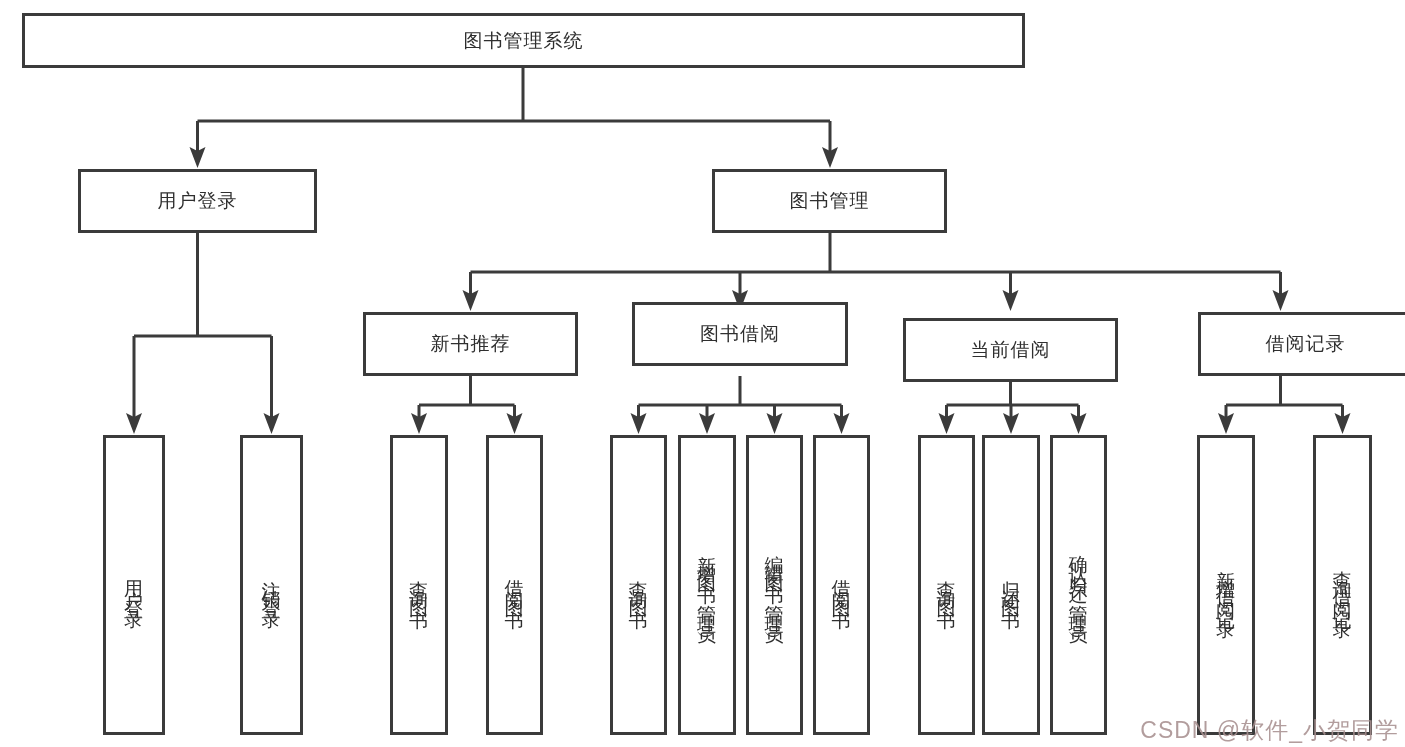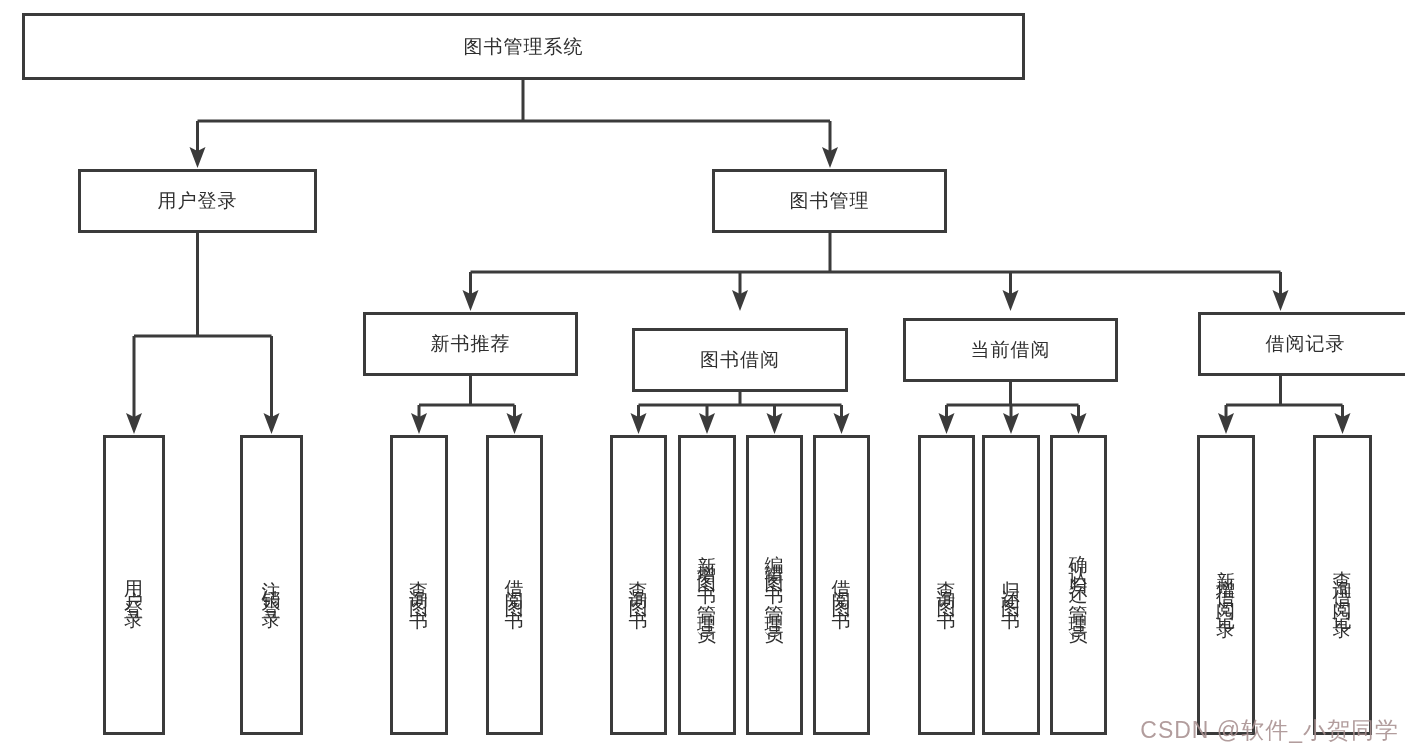--- a/index.html
+++ b/index.html
@@ -94,7 +94,7 @@
     </g>
   </svg>
 
-  <div class="node hnode" style="left:22px; top:13px; width:1003px; height:67px;">图书管理系统</div>
+  <div class="node hnode" style="left:22px; top:13px; width:1003px; height:55px;">图书管理系统</div>
 
   <div class="node hnode" style="left:78px; top:169px; width:239px; height:64px;">用户登录</div>
   <div class="node hnode" style="left:363px; top:312px; width:215px; height:64px;">新书推荐</div>

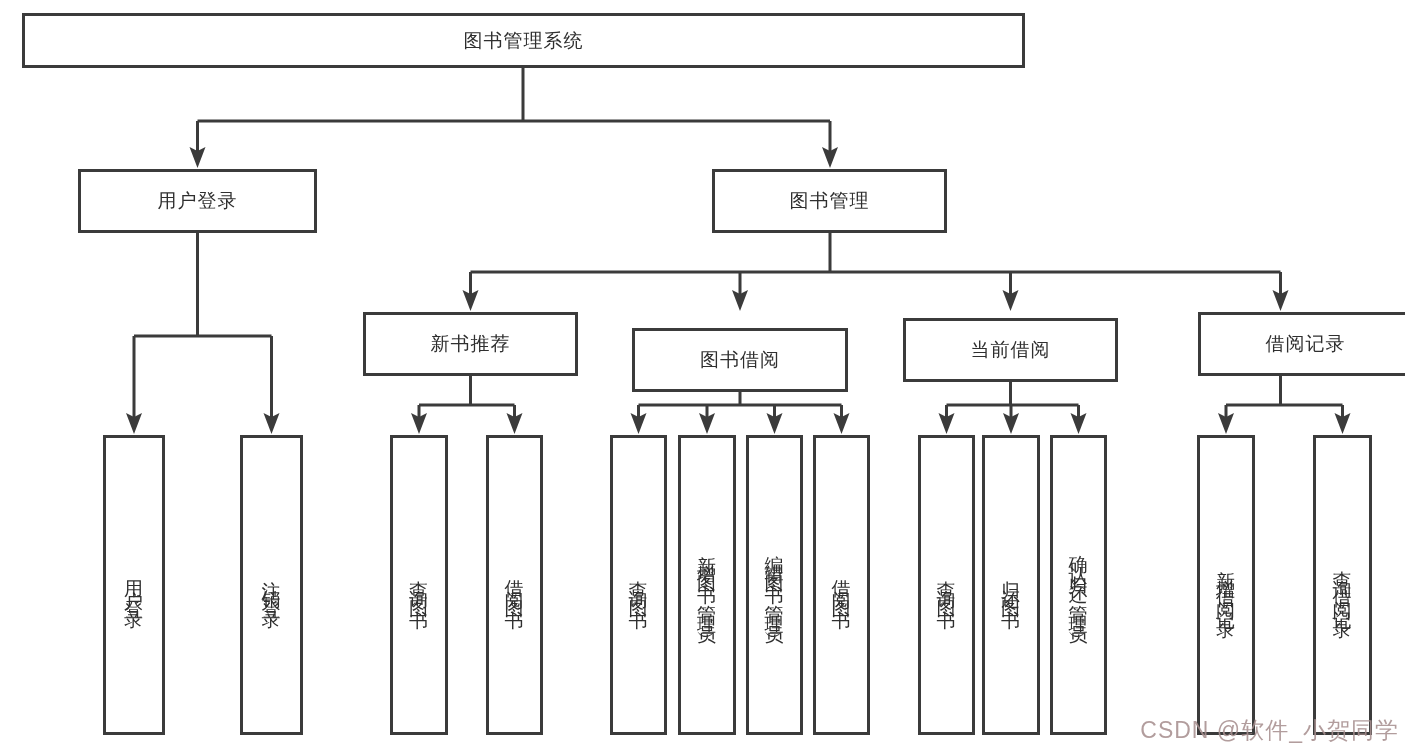--- a/index.html
+++ b/index.html
@@ -100,7 +100,7 @@
   <div class="node hnode" style="left:363px; top:312px; width:215px; height:64px;">新书推荐</div>
 
   <div class="node hnode" style="left:712px; top:169px; width:235px; height:64px;">图书管理</div>
-  <div class="node hnode" style="left:632px; top:328px; width:216px; height:64px;">图书借阅</div>
+  <div class="node hnode" style="left:632px; top:302px; width:216px; height:64px;">图书借阅</div>
   <div class="node hnode" style="left:903px; top:312px; width:215px; height:64px;margin-top:6px;">当前借阅</div>
   <div class="node hnode" style="left:1173px; top:312px; width:215px; height:64px;margin-left:25px;">借阅记录</div>
 

